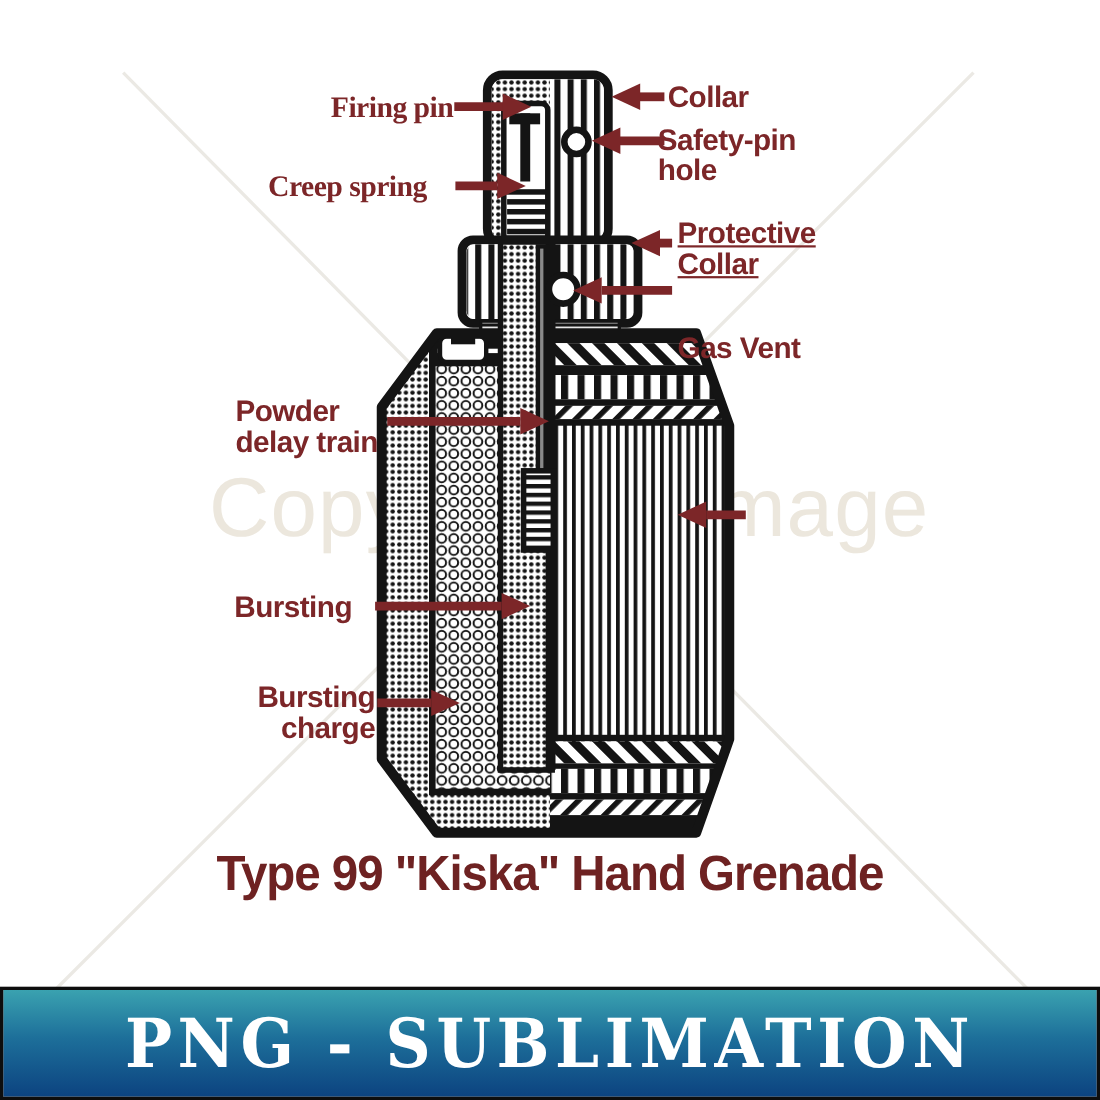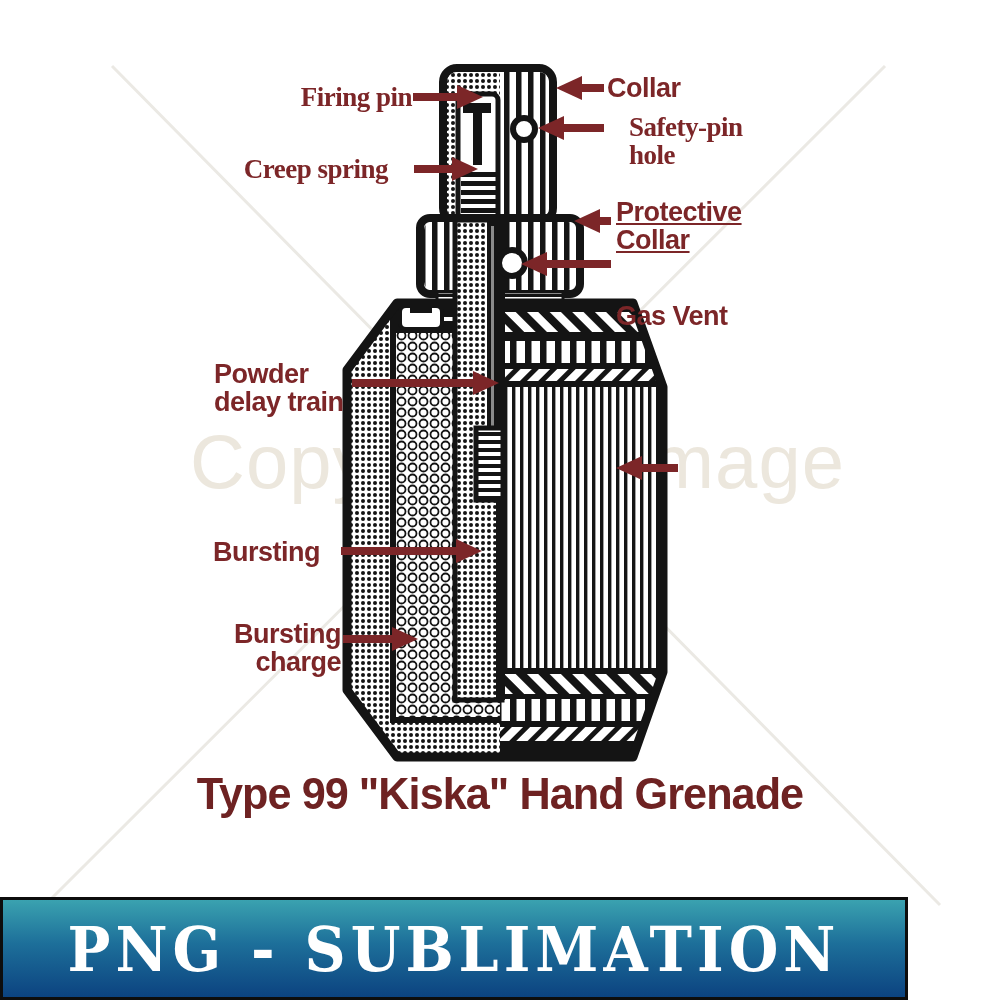--- a/index.html
+++ b/index.html
@@ -217,7 +217,7 @@
   <div class="lbl r" style="right:588px;top:83px;font-family:Liberation Serif, serif;">Firing pin</div>
   <div class="lbl r" style="right:612px;top:155px;font-family:Liberation Serif, serif;">Creep spring</div>
   <div class="lbl" style="left:607px;top:74px;">Collar</div>
-  <div class="lbl" style="left:629px;top:113px;font-family:Liberation Serif, serif;">
+  <div class="lbl" style="left:598px;top:113px;">
     <div>Safety-pin</div>
     <div>hole</div>
   </div>

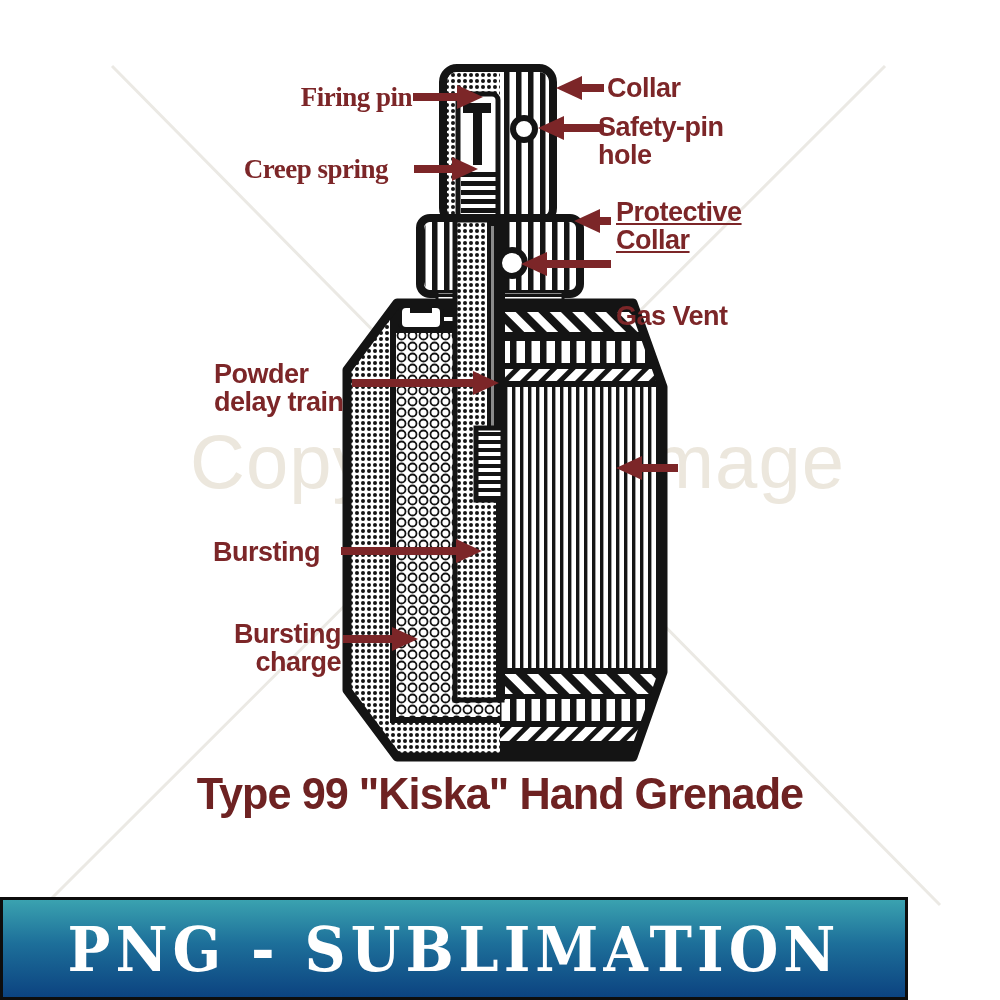--- a/index.html
+++ b/index.html
@@ -20,7 +20,7 @@
          color:#6e2222;font-weight:700;font-size:45px;letter-spacing:-1px;
          transform:scaleX(0.96);white-space:nowrap;}
   
-  .banner{position:absolute;z-index:5;left:0;top:897px;width:908px;height:103px;
+  .banner{position:absolute;z-index:5;left:0;top:897px;width:1000px;height:103px;
           box-sizing:border-box;border:3px solid #0d0d0d;
           background:linear-gradient(180deg,#3aa2b0 0%,#1d6f9a 45%,#0c4380 100%);
           display:flex;align-items:center;justify-content:center;}

